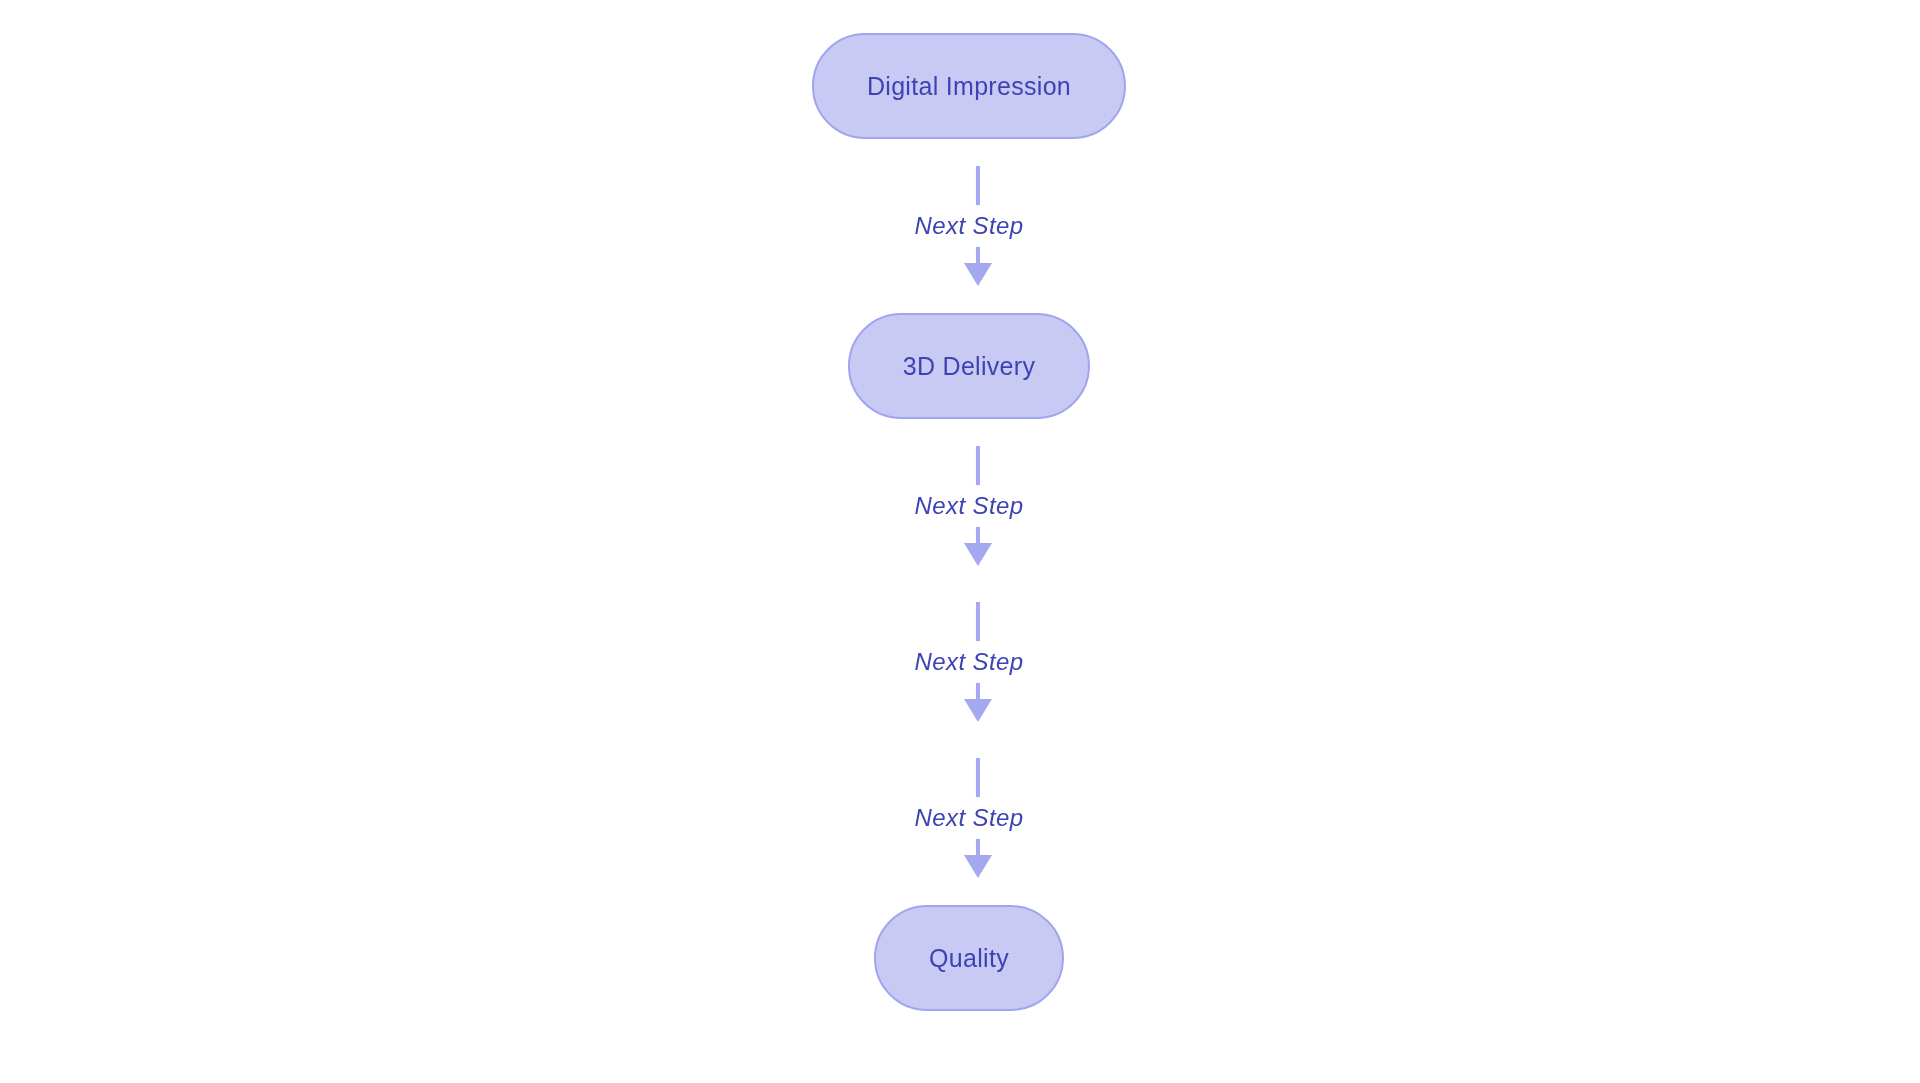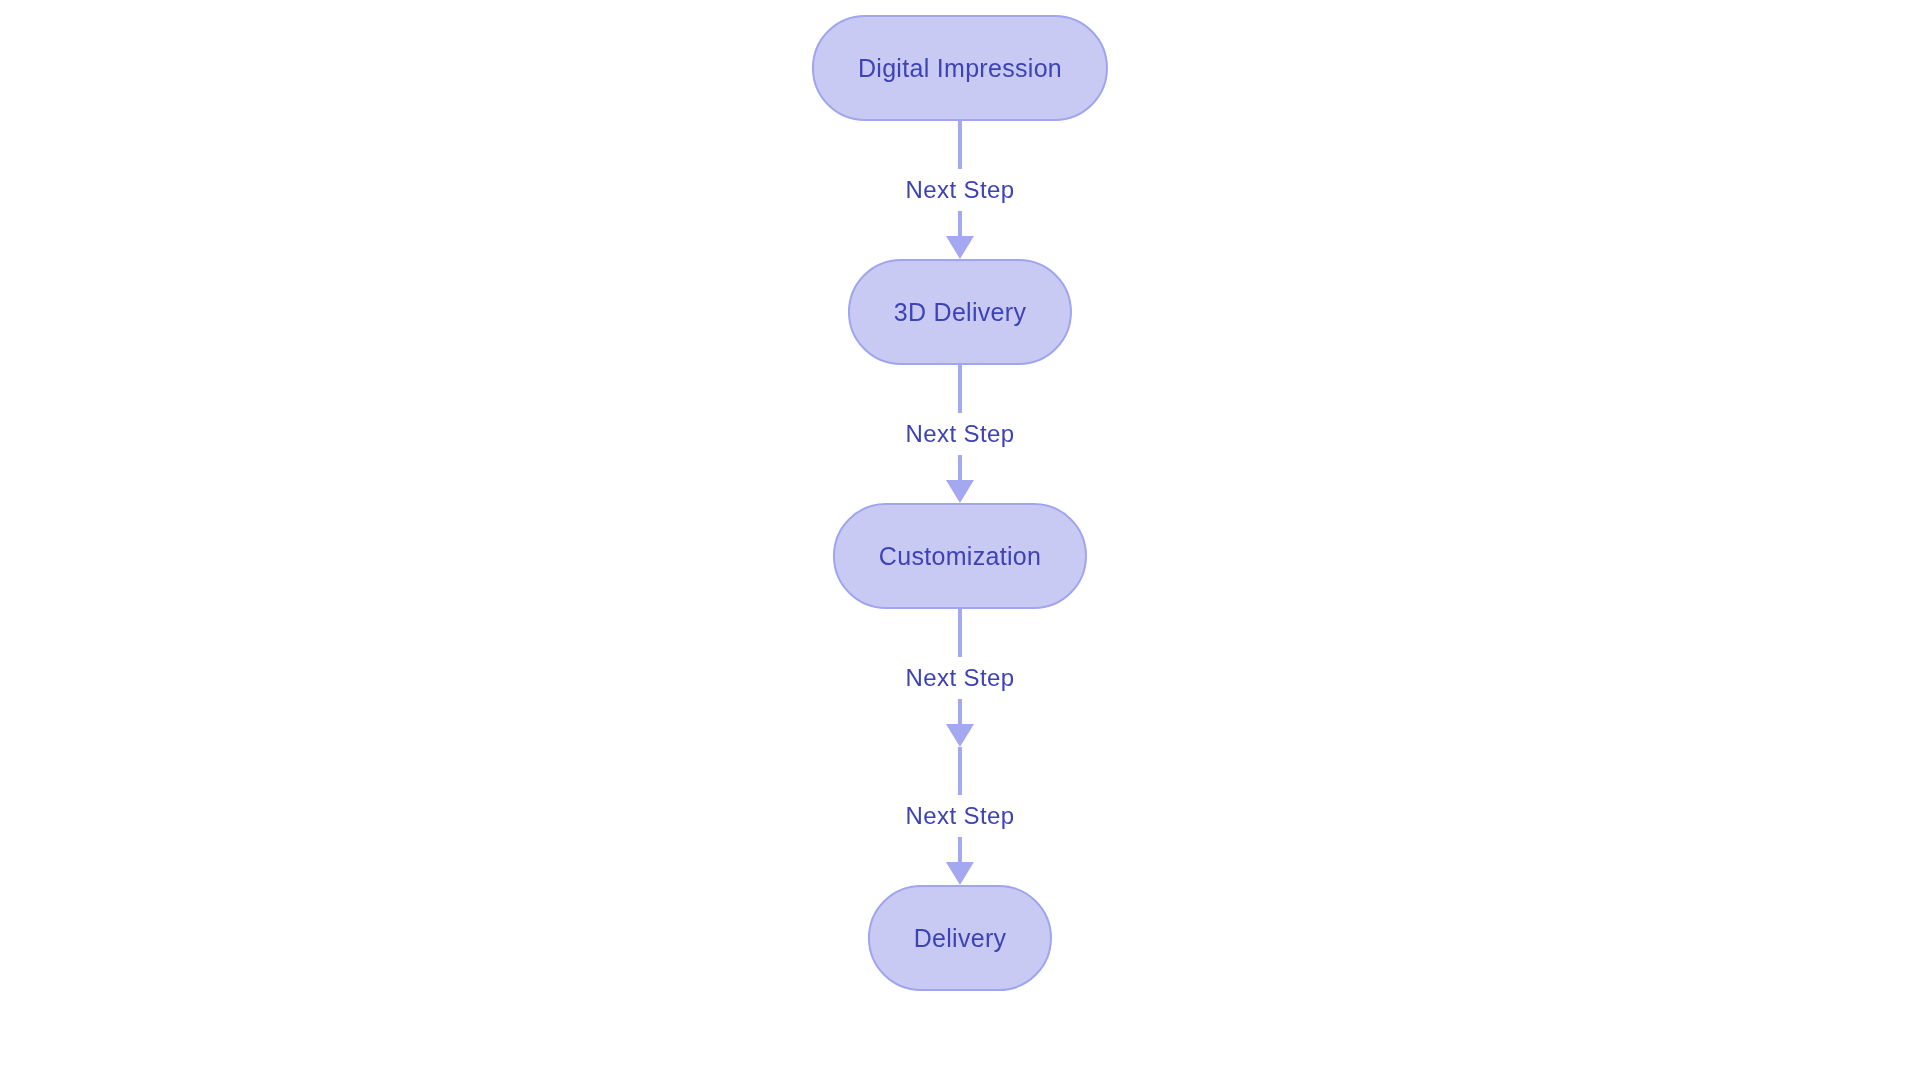--- a/index.html
+++ b/index.html
@@ -10,7 +10,7 @@
     --edge-label-text: #3d43b4;
     --background: #ffffff;
   }
-  * { margin: 0; padding: 0; box-sizing: border-box; }
+  * { margin: 9px; padding: 0; box-sizing: border-box; }
   html, body {
     width: 1920px;
     height: 1083px;

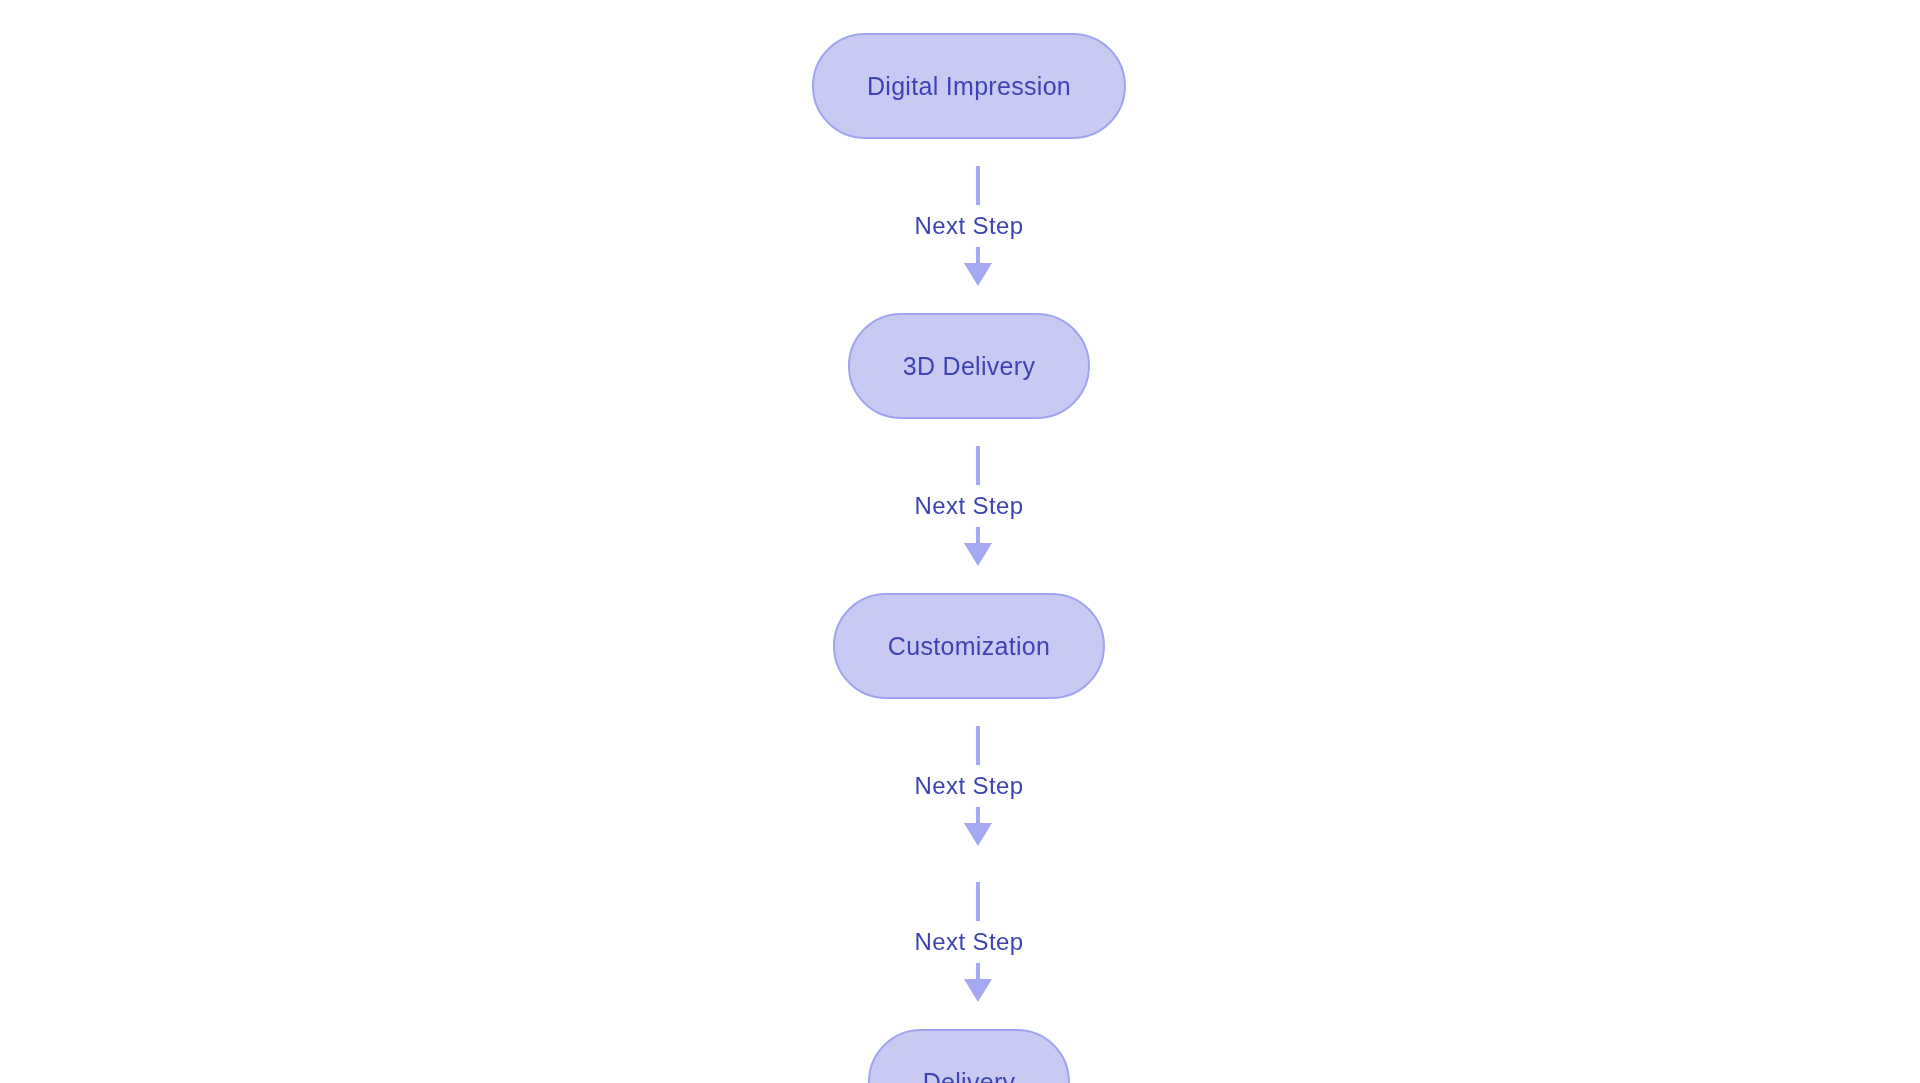--- a/index.html
+++ b/index.html
@@ -50,6 +50,7 @@
     display: flex;
     align-items: center;
     justify-content: center;
+    font-style: italic;
   }
   .connector .line {
     position: absolute;

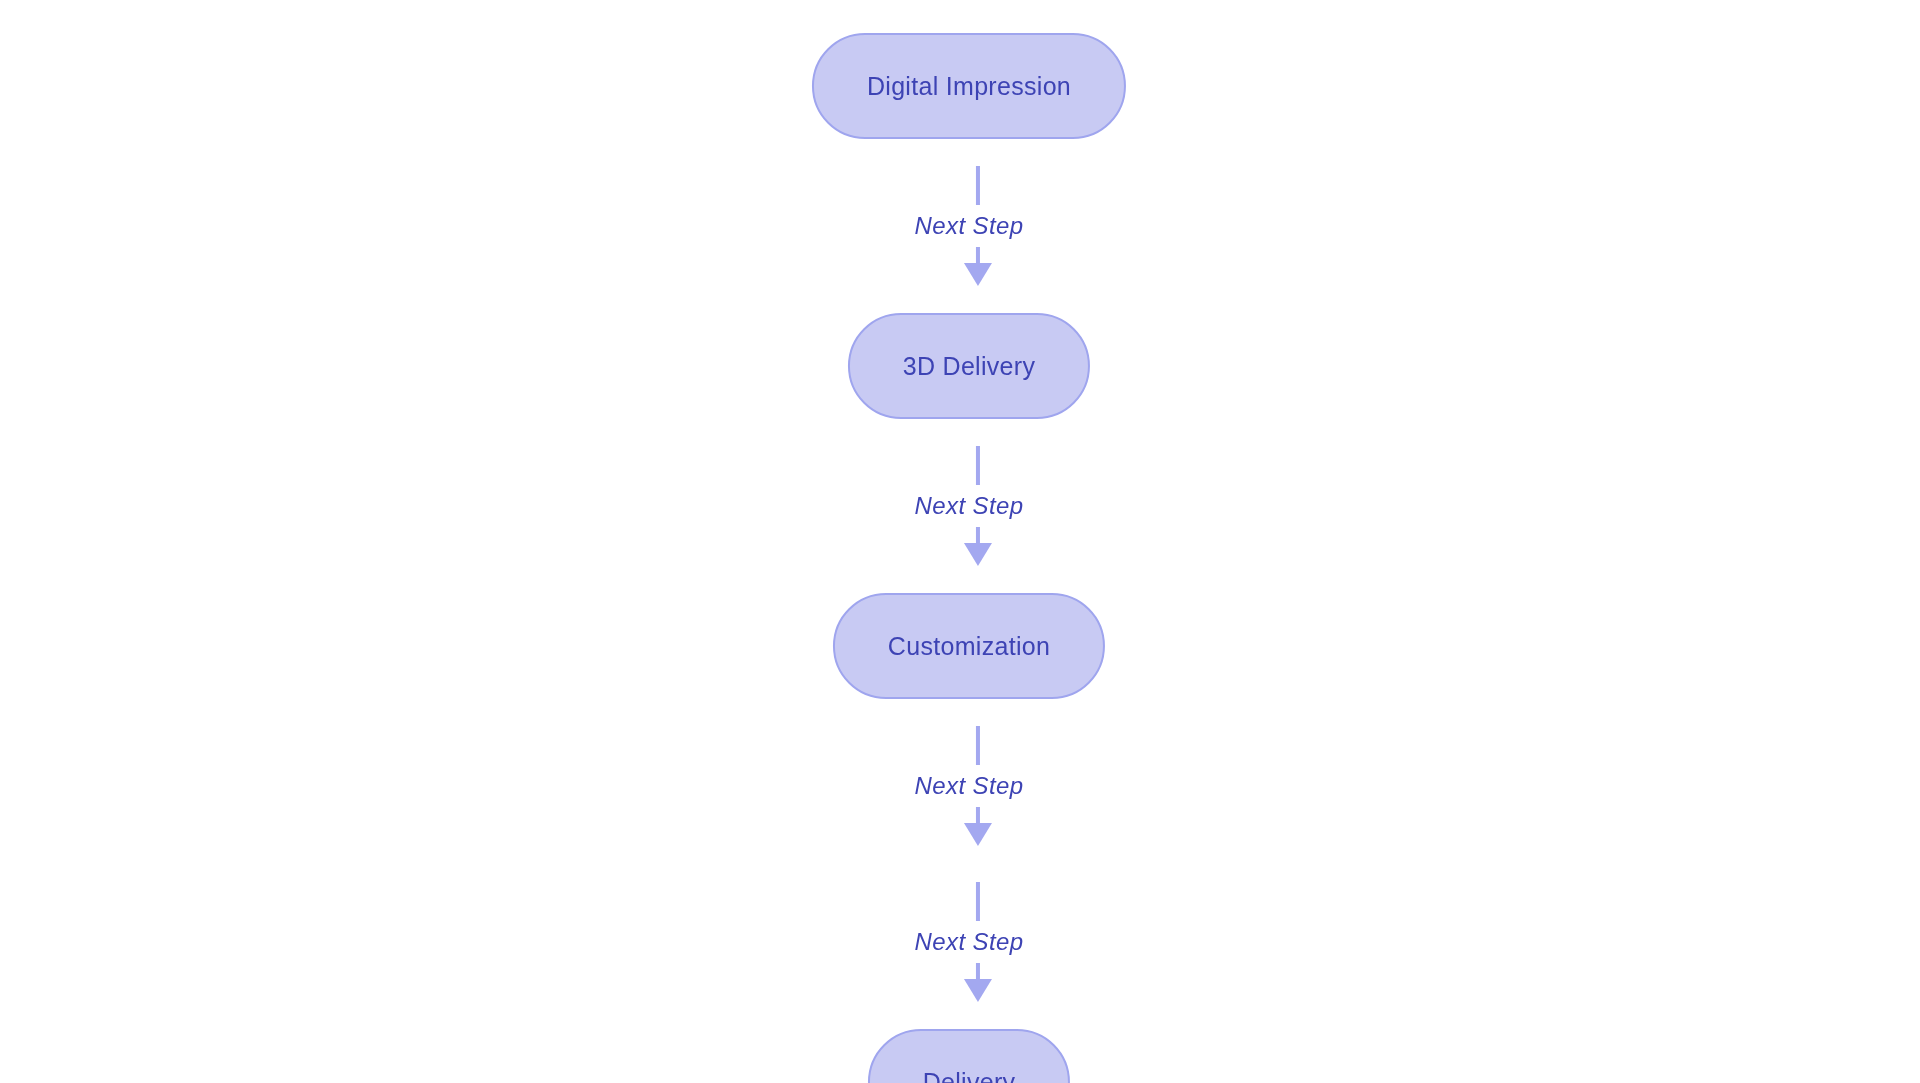--- a/index.html
+++ b/index.html
@@ -108,9 +108,6 @@
     <div class="arrowhead"></div>
   </div>
 
-  <div class="node">
-    <span>Customization</span>
-  </div>
 
   <div class="connector">
     <div class="line"></div>

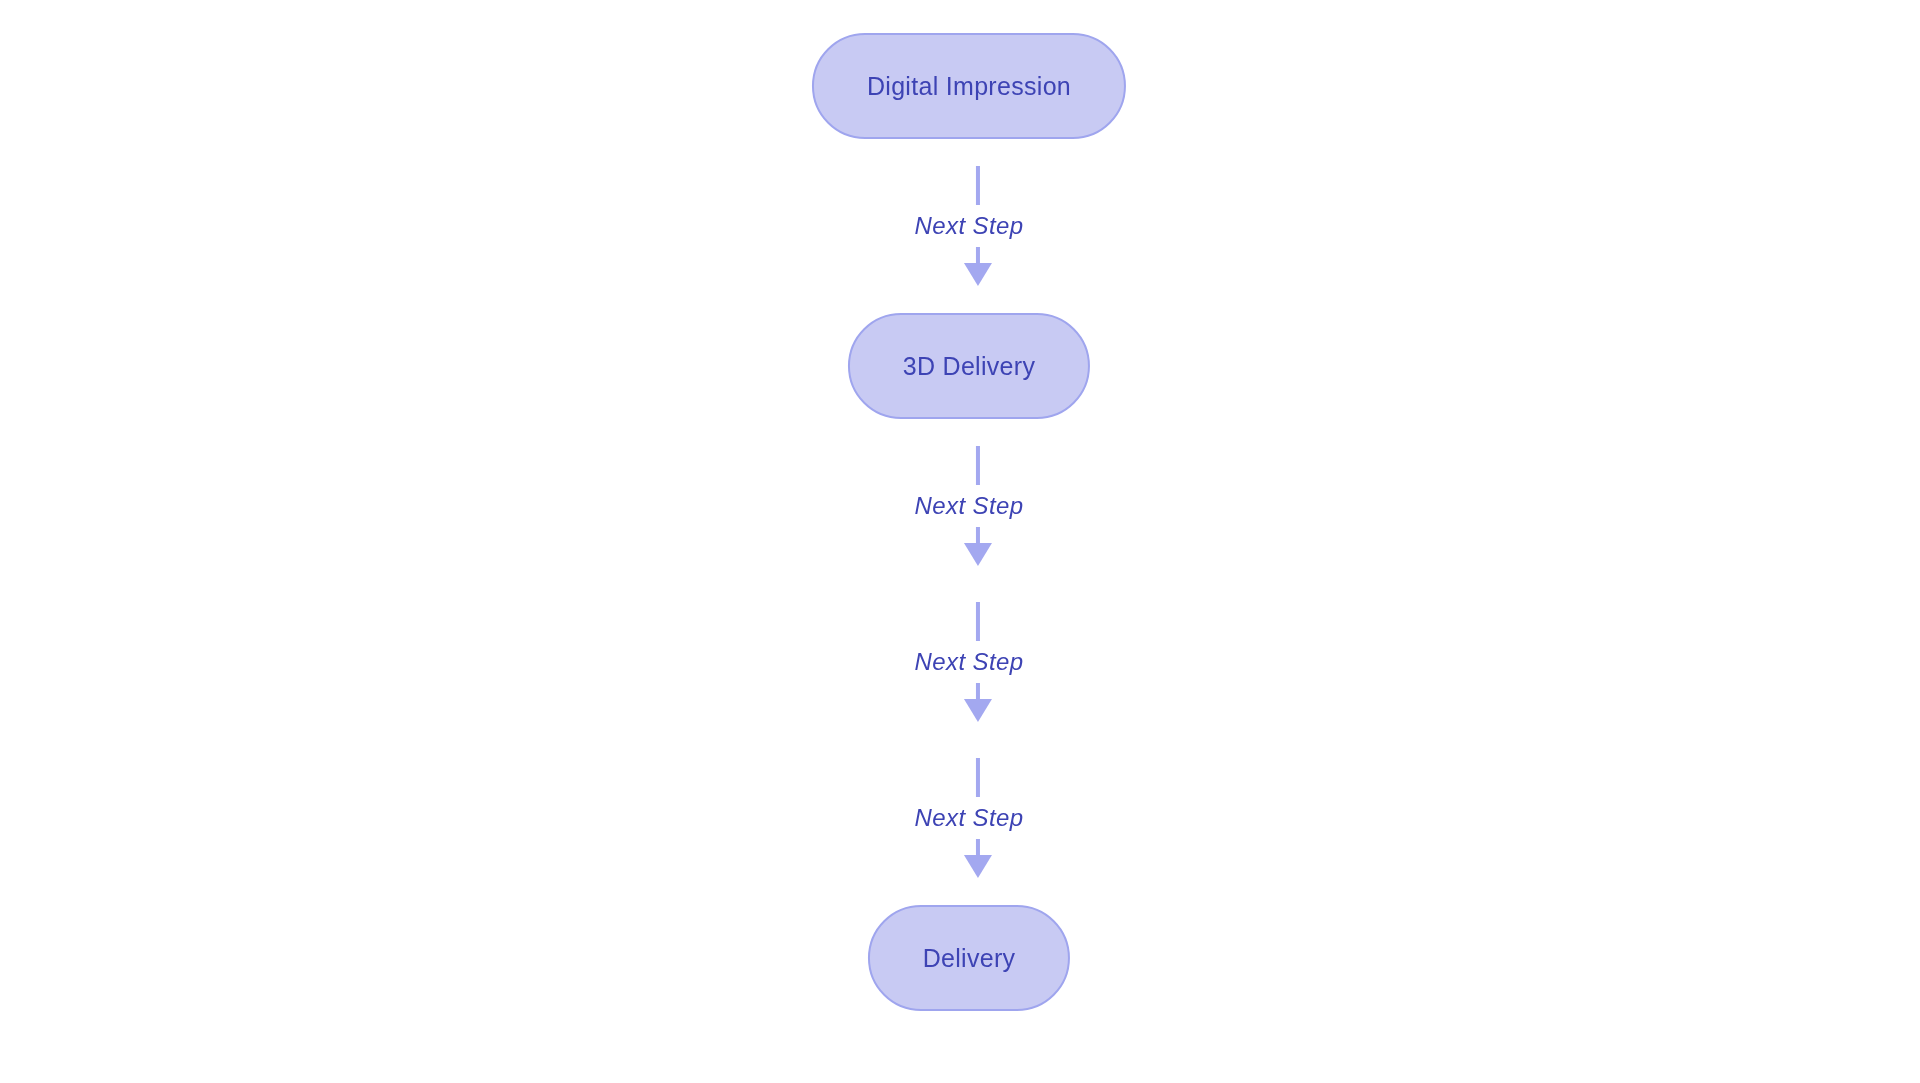--- a/index.html
+++ b/index.html
@@ -123,7 +123,7 @@
   </div>
 
   <div class="node">
-    <span>Delivery</span>
+    <span>Quality</span>
   </div>
 
 </div>

